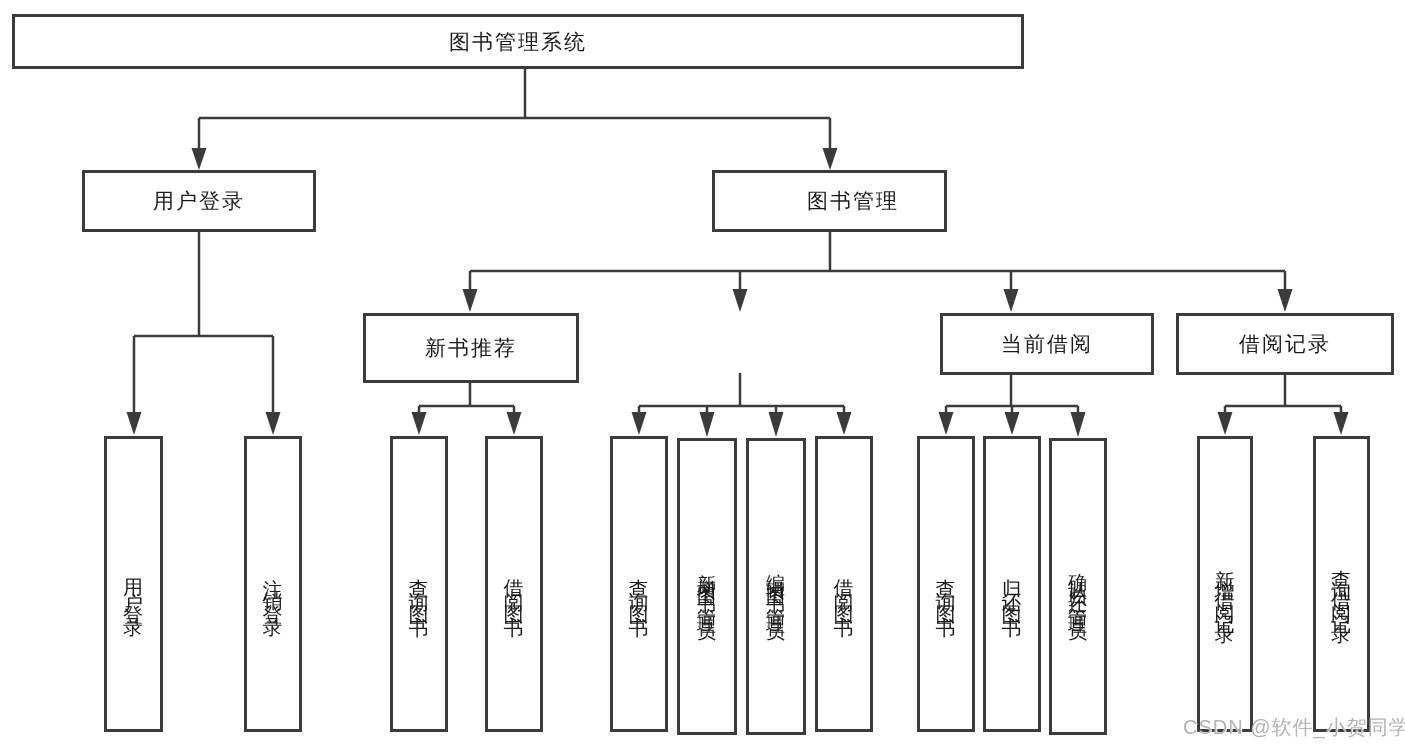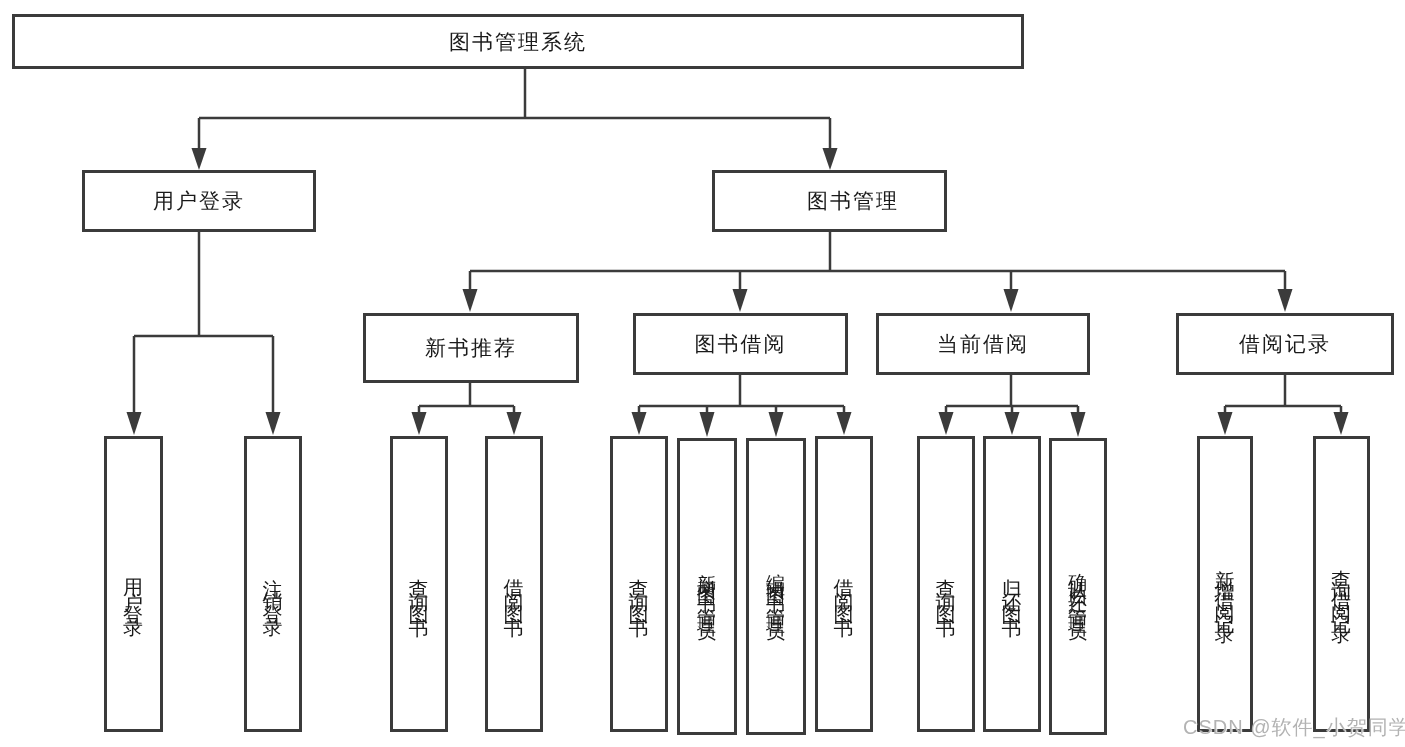--- a/index.html
+++ b/index.html
@@ -131,7 +131,6 @@
   <div class="box" style="left:712px;top:170px;width:235px;height:62px;padding-left:47px;">图书管理</div>
 
   <div class="box" style="left:363px;top:313px;width:216px;height:70px;">新书推荐</div>
-  <div class="box" style="left:633px;top:313px;width:215px;height:62px;">图书借阅</div>
   <div class="box" style="left:876px;top:313px;width:214px;height:62px;">当前借阅</div>
   <div class="box" style="left:1176px;top:313px;width:218px;height:62px;">借阅记录</div>
 

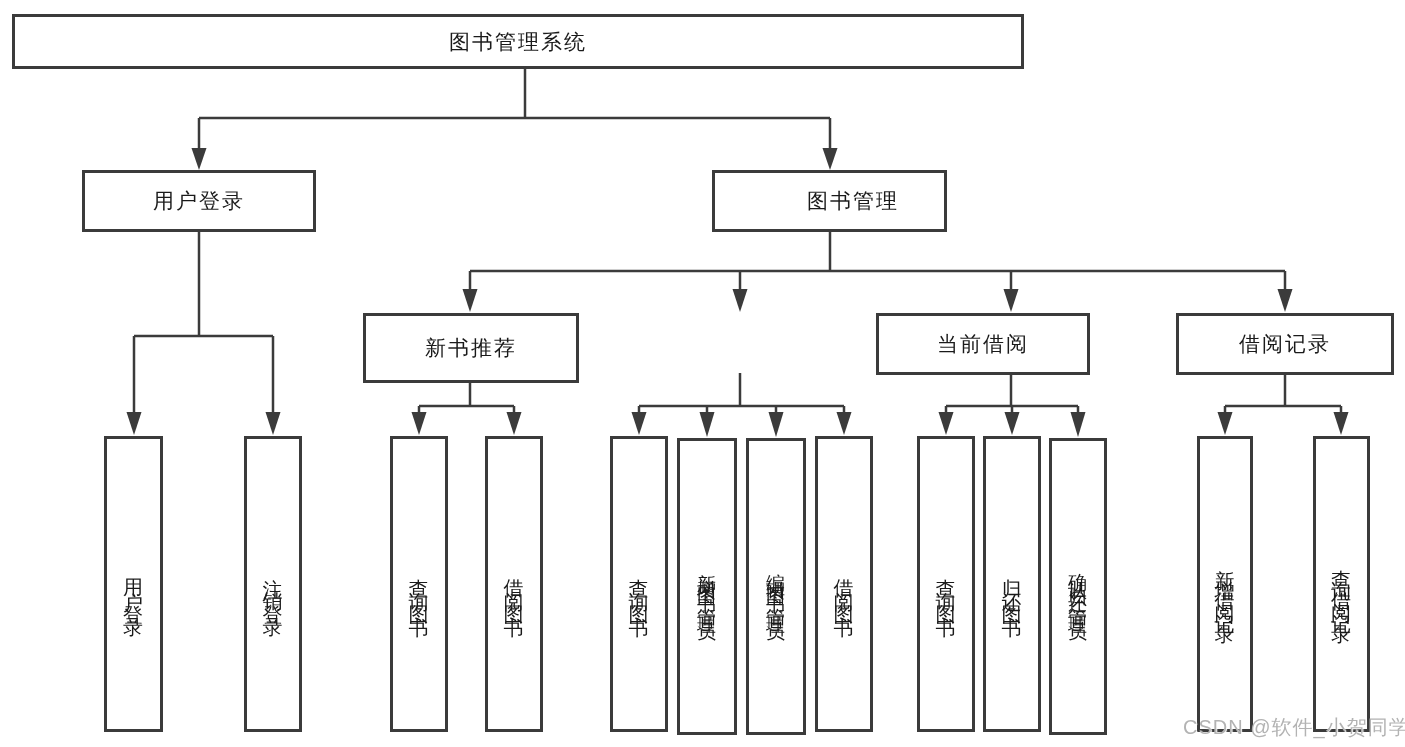--- a/index.html
+++ b/index.html
@@ -131,7 +131,7 @@
   <div class="box" style="left:712px;top:170px;width:235px;height:62px;padding-left:47px;">图书管理</div>
 
   <div class="box" style="left:363px;top:313px;width:216px;height:70px;">新书推荐</div>
-  <div class="box" style="left:876px;top:313px;width:214px;height:62px;">当前借阅</div>
+  <div class="box" style="left:940px;top:313px;width:214px;height:62px;">当前借阅</div>
   <div class="box" style="left:1176px;top:313px;width:218px;height:62px;">借阅记录</div>
 
   <div class="box vbox" style="left:104px;top:436px;width:59px;height:296px;">用户登录</div>

